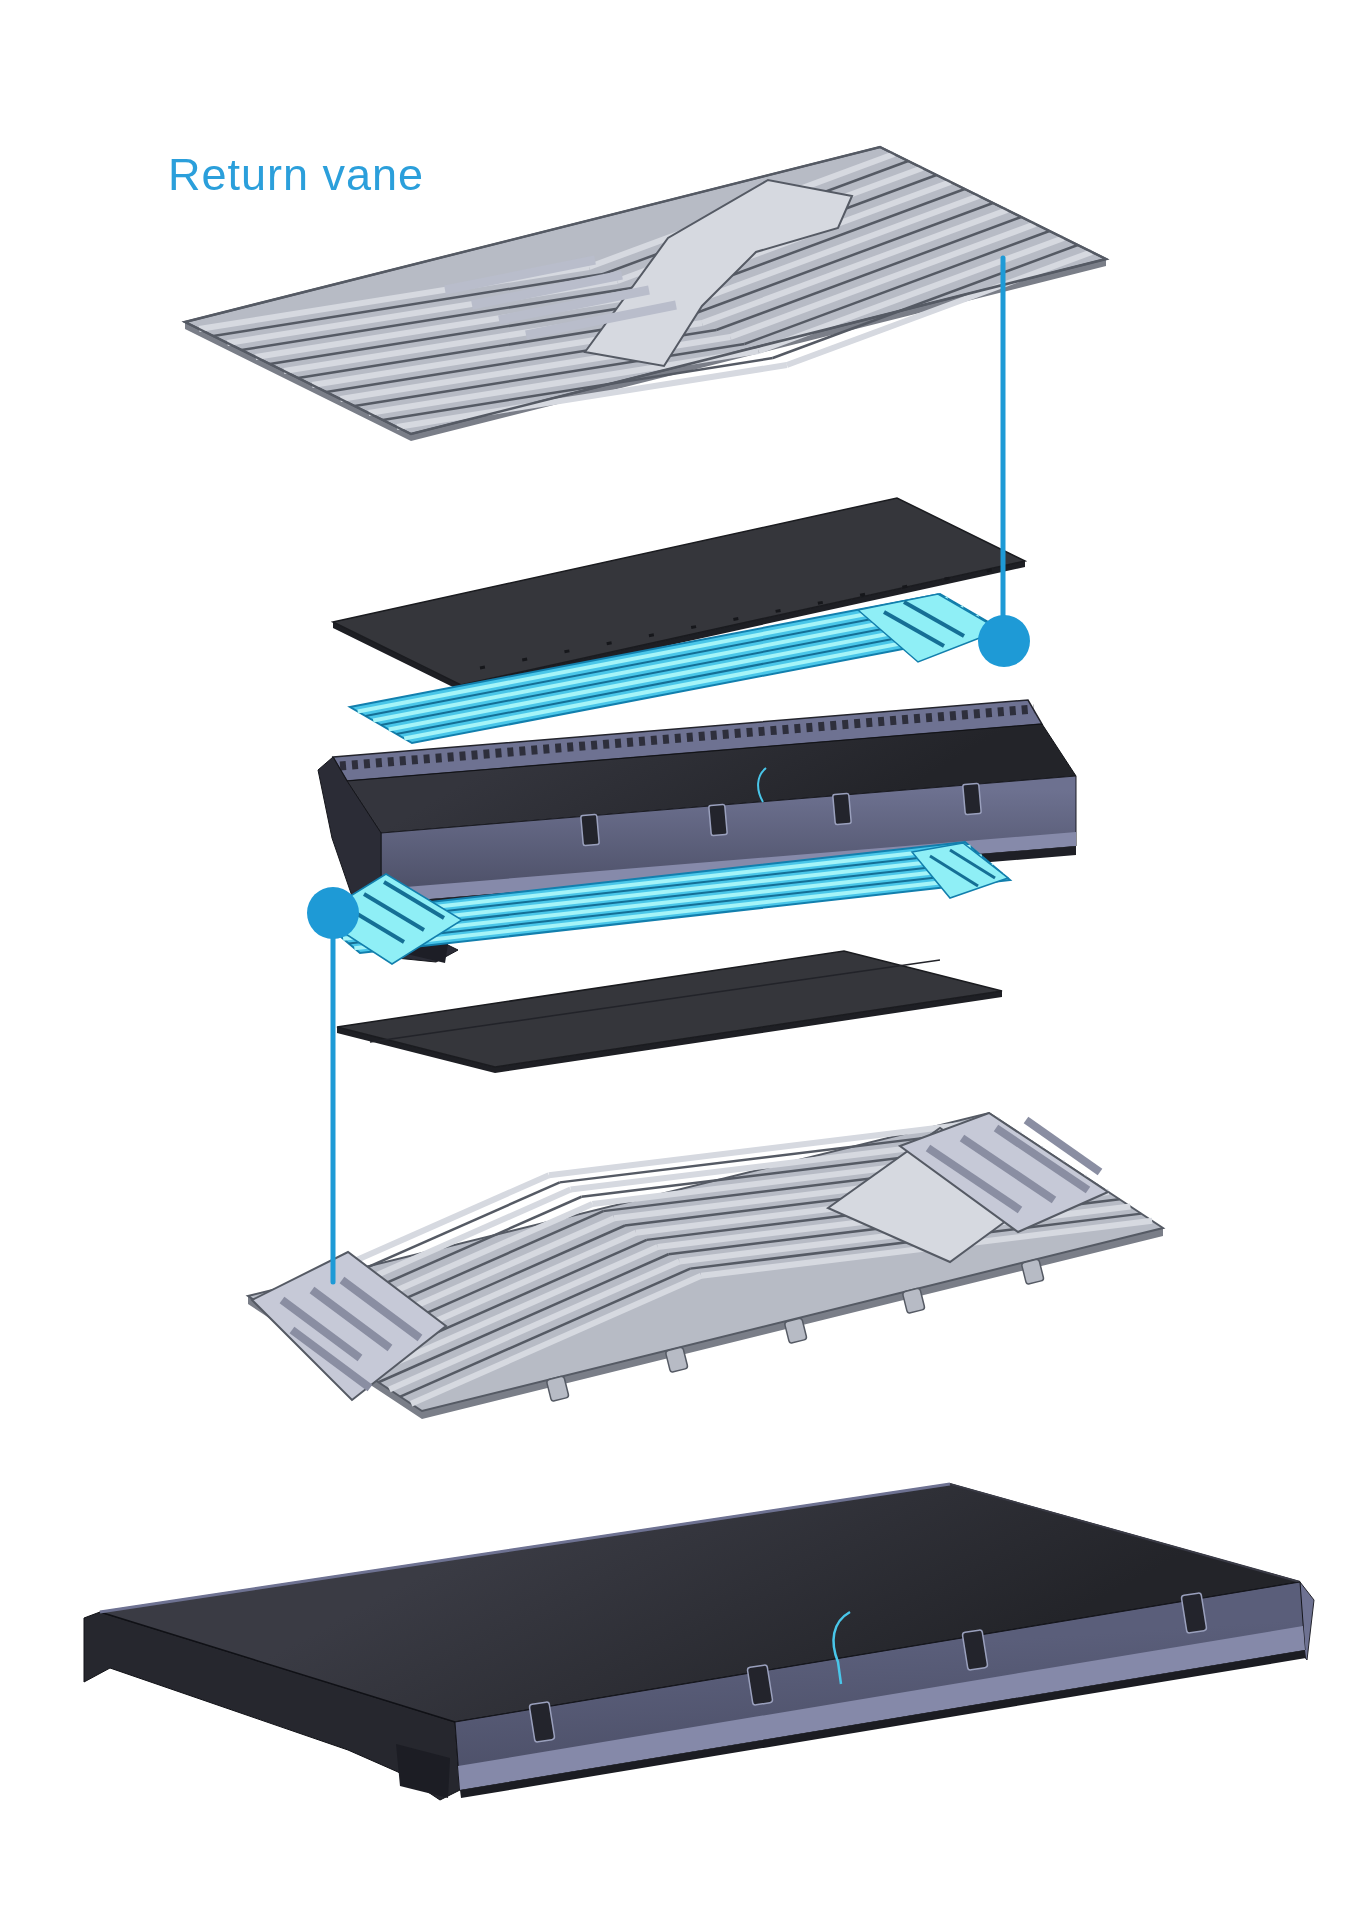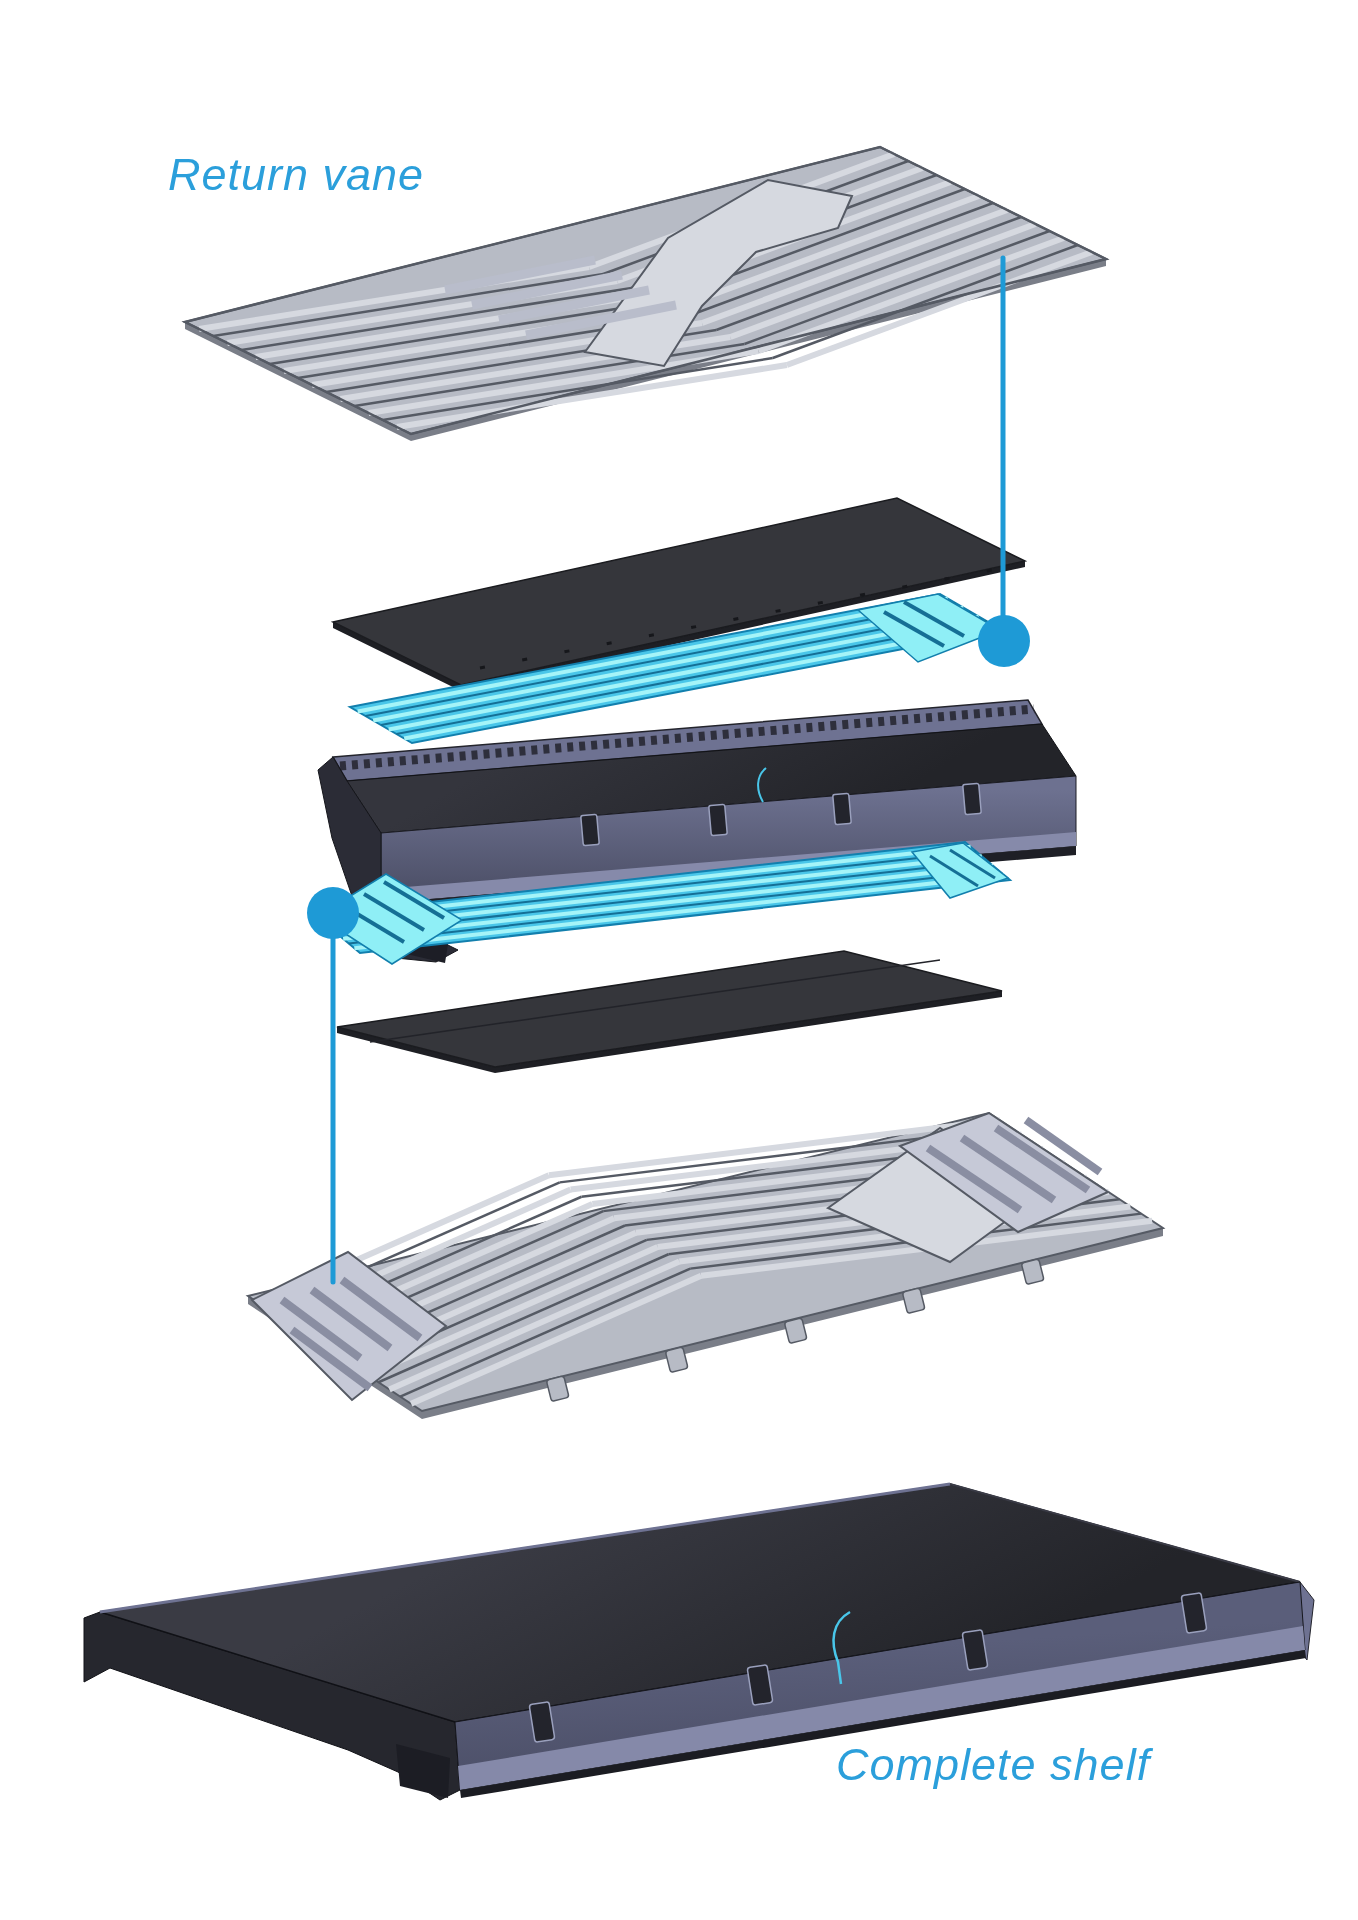--- a/index.html
+++ b/index.html
@@ -4,7 +4,7 @@
 <style>
   html,body{margin:0;padding:0;background:#ffffff;}
   body{width:1358px;height:1920px;font-family:"Liberation Sans",sans-serif;}
-  .stage{position:relative;width:1358px;height:1920px;overflow:hidden;background:#ffffff;font-style:italic;}
+  .stage{position:relative;width:1358px;height:1920px;overflow:hidden;background:#ffffff;}
   .stage > svg{position:absolute;left:0;top:0;}
   .label{
     position:absolute;

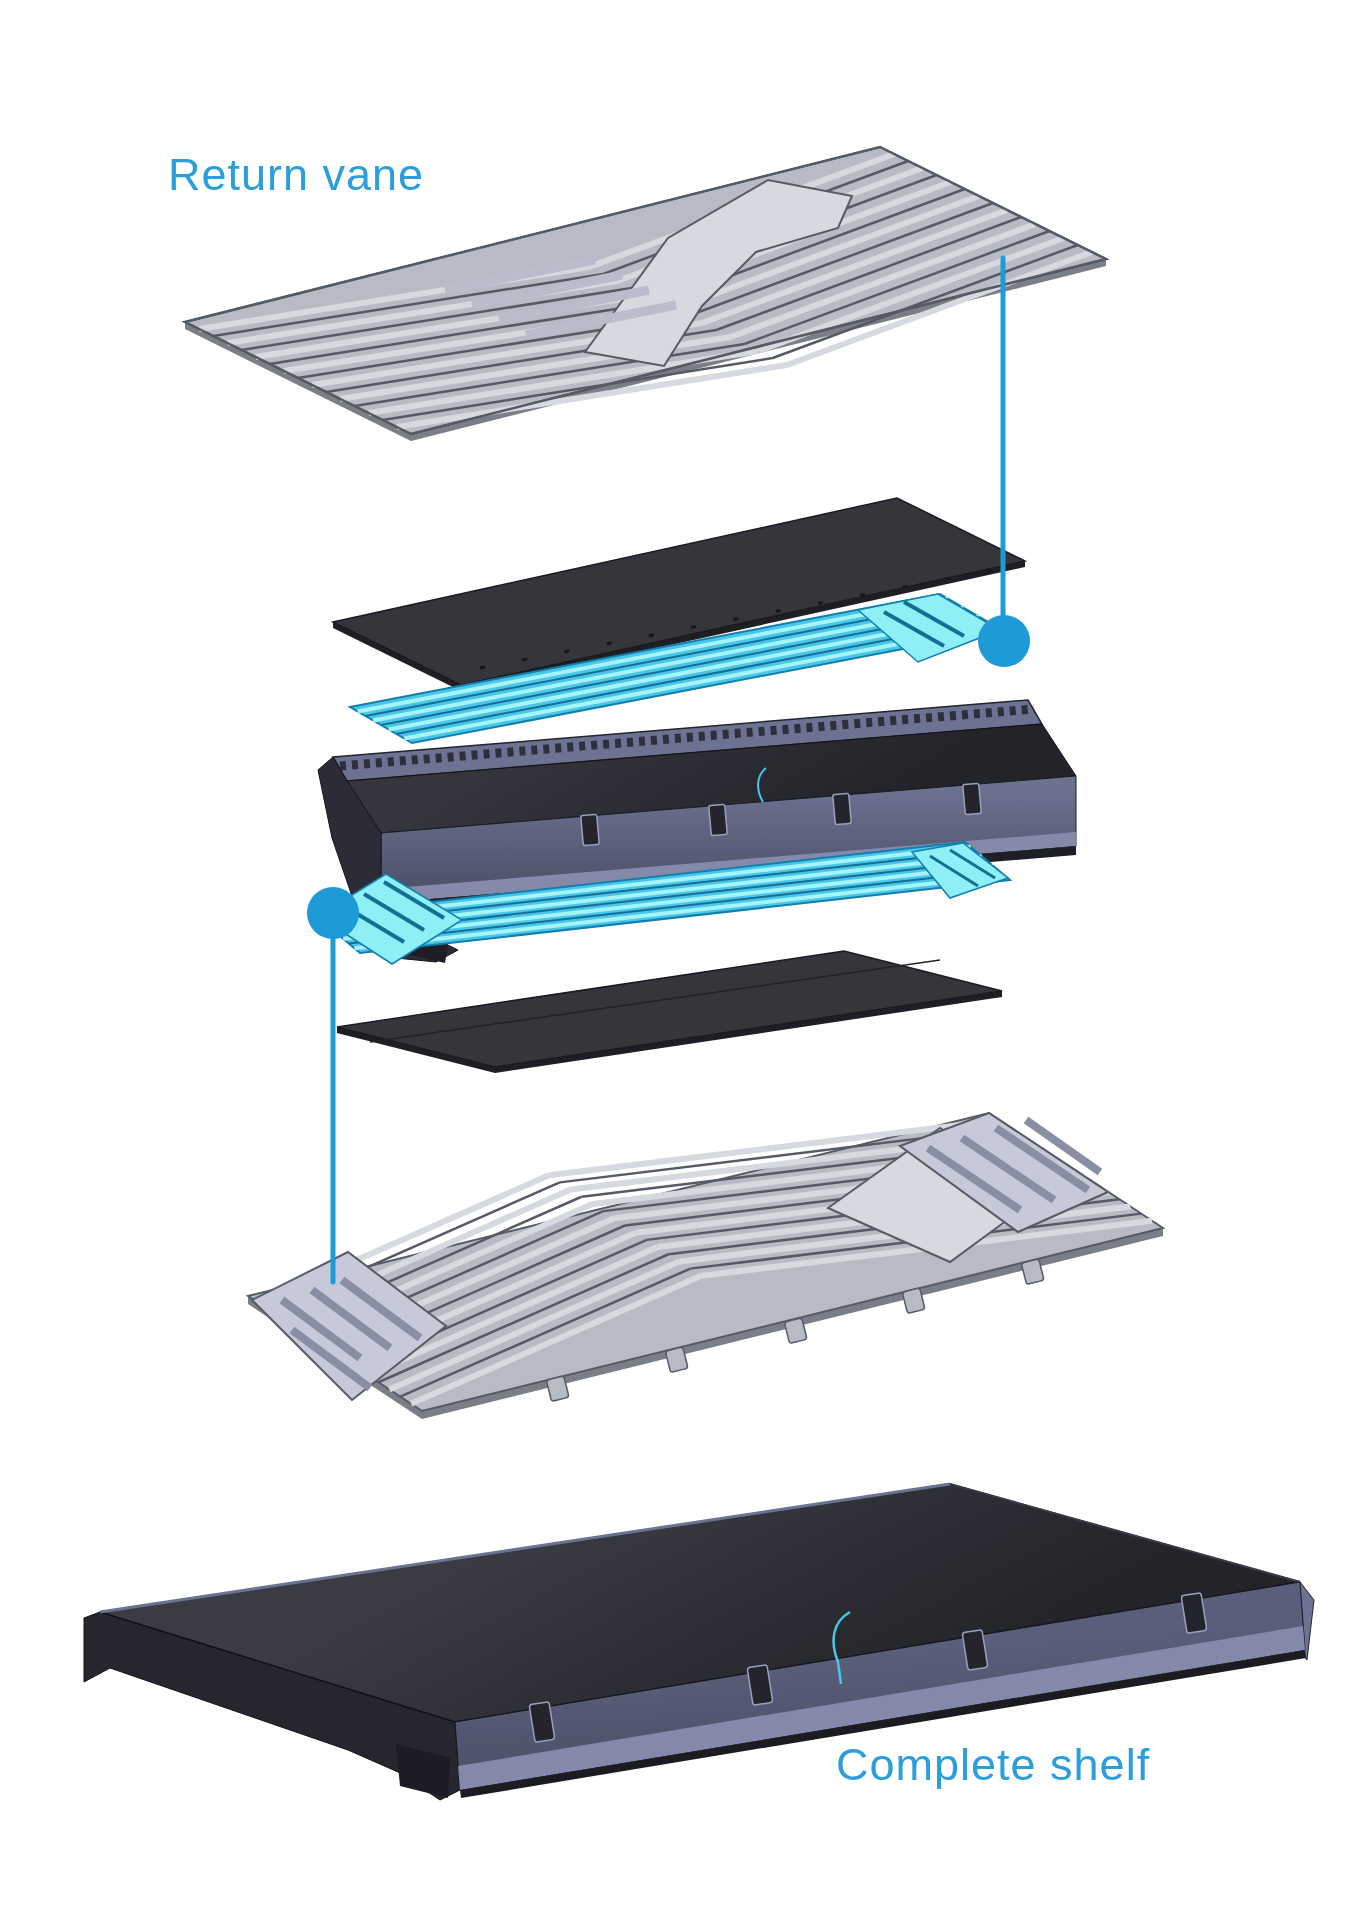--- a/index.html
+++ b/index.html
@@ -254,7 +254,6 @@
 </svg>
 
   <div class="label lbl-return">Return vane</div>
-  <div class="label lbl-complete">Complete shelf</div>
 </div>
 
 </body></html>

